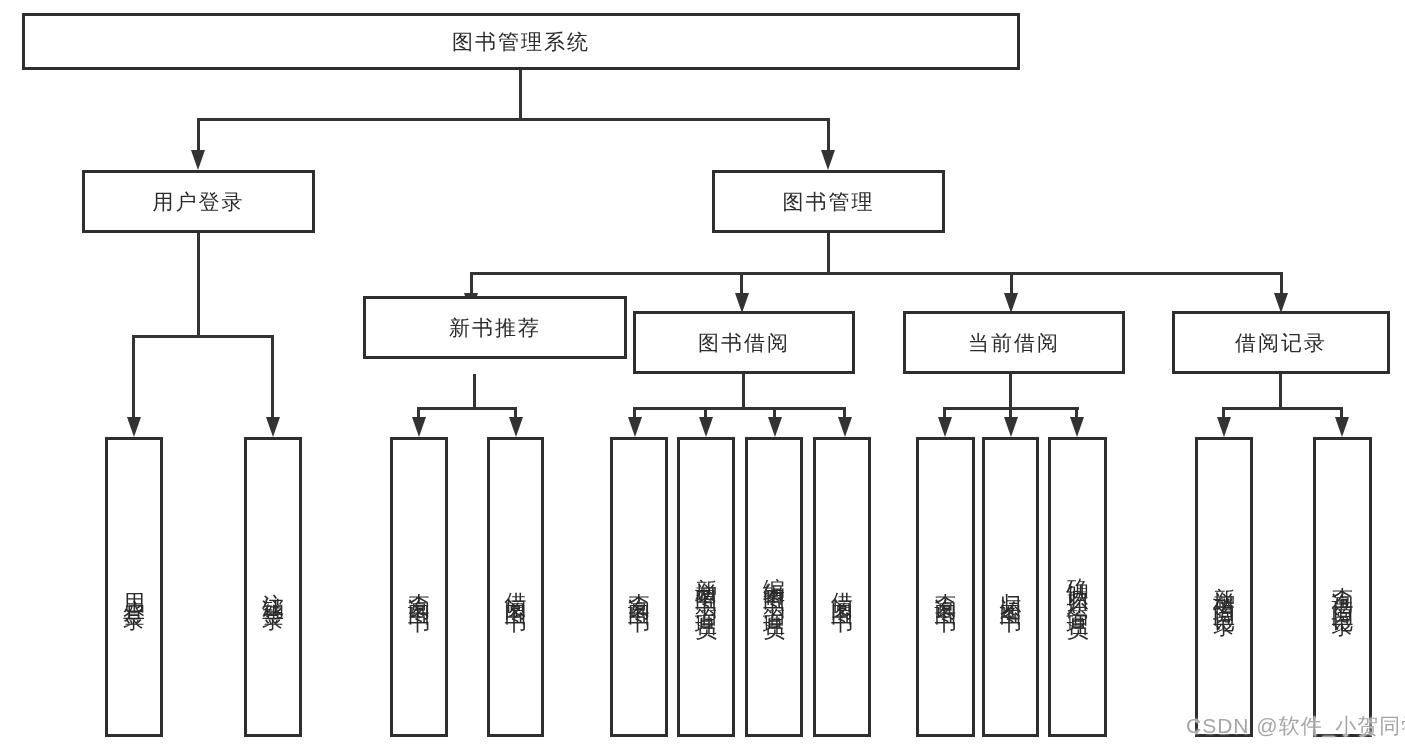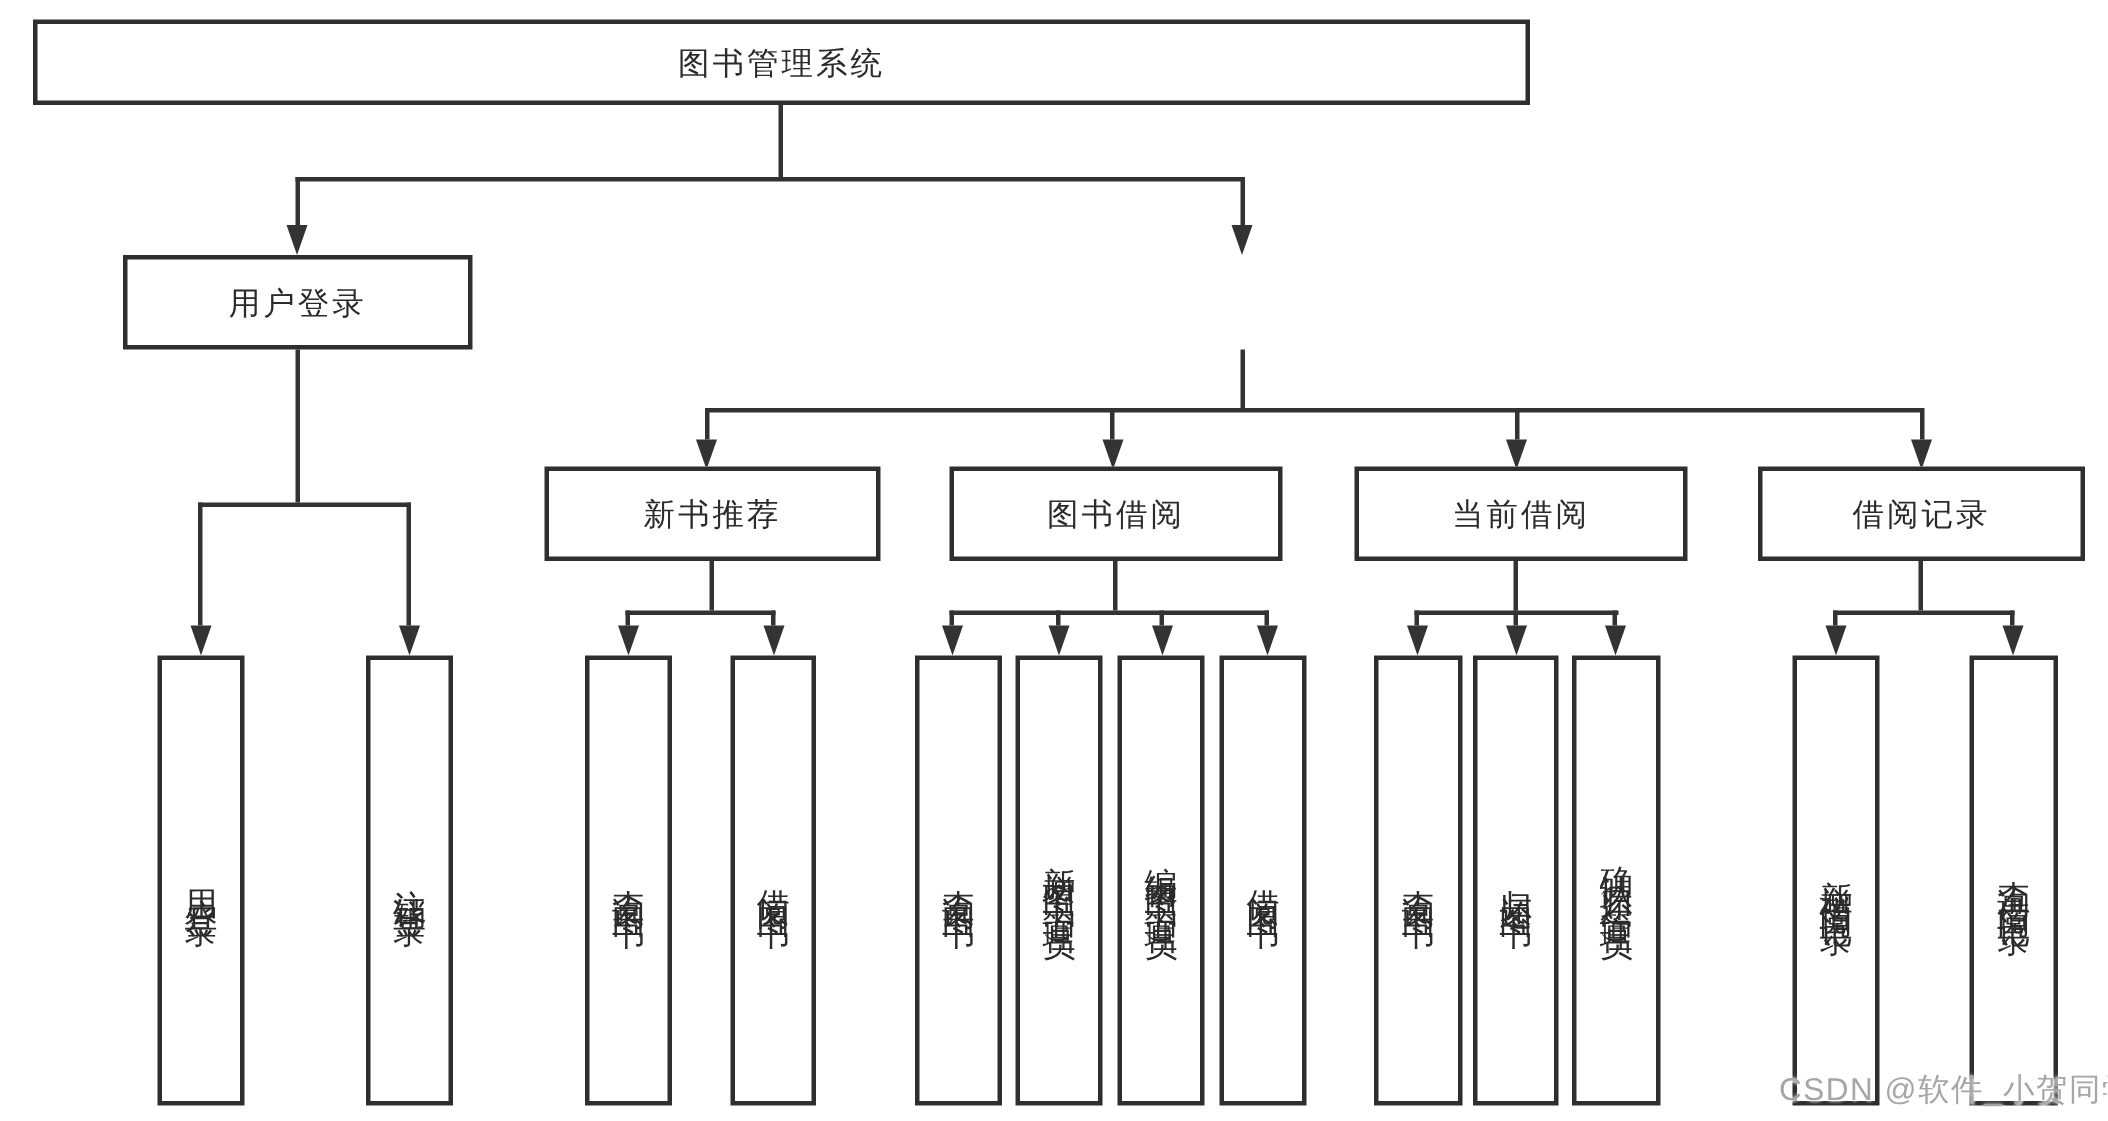--- a/index.html
+++ b/index.html
@@ -43,6 +43,9 @@
 
   <div class="box hbox" style="left:82px;top:170px;width:233px;height:63px;">
     <span>用户登录</span>
+  </div>
+  <div class="box hbox" style="left:712px;top:170px;width:233px;height:63px;">
+    <span>图书管理</span>
   </div>
 
   <div class="vl" style="left:197px;top:233px;height:102px;"></div>

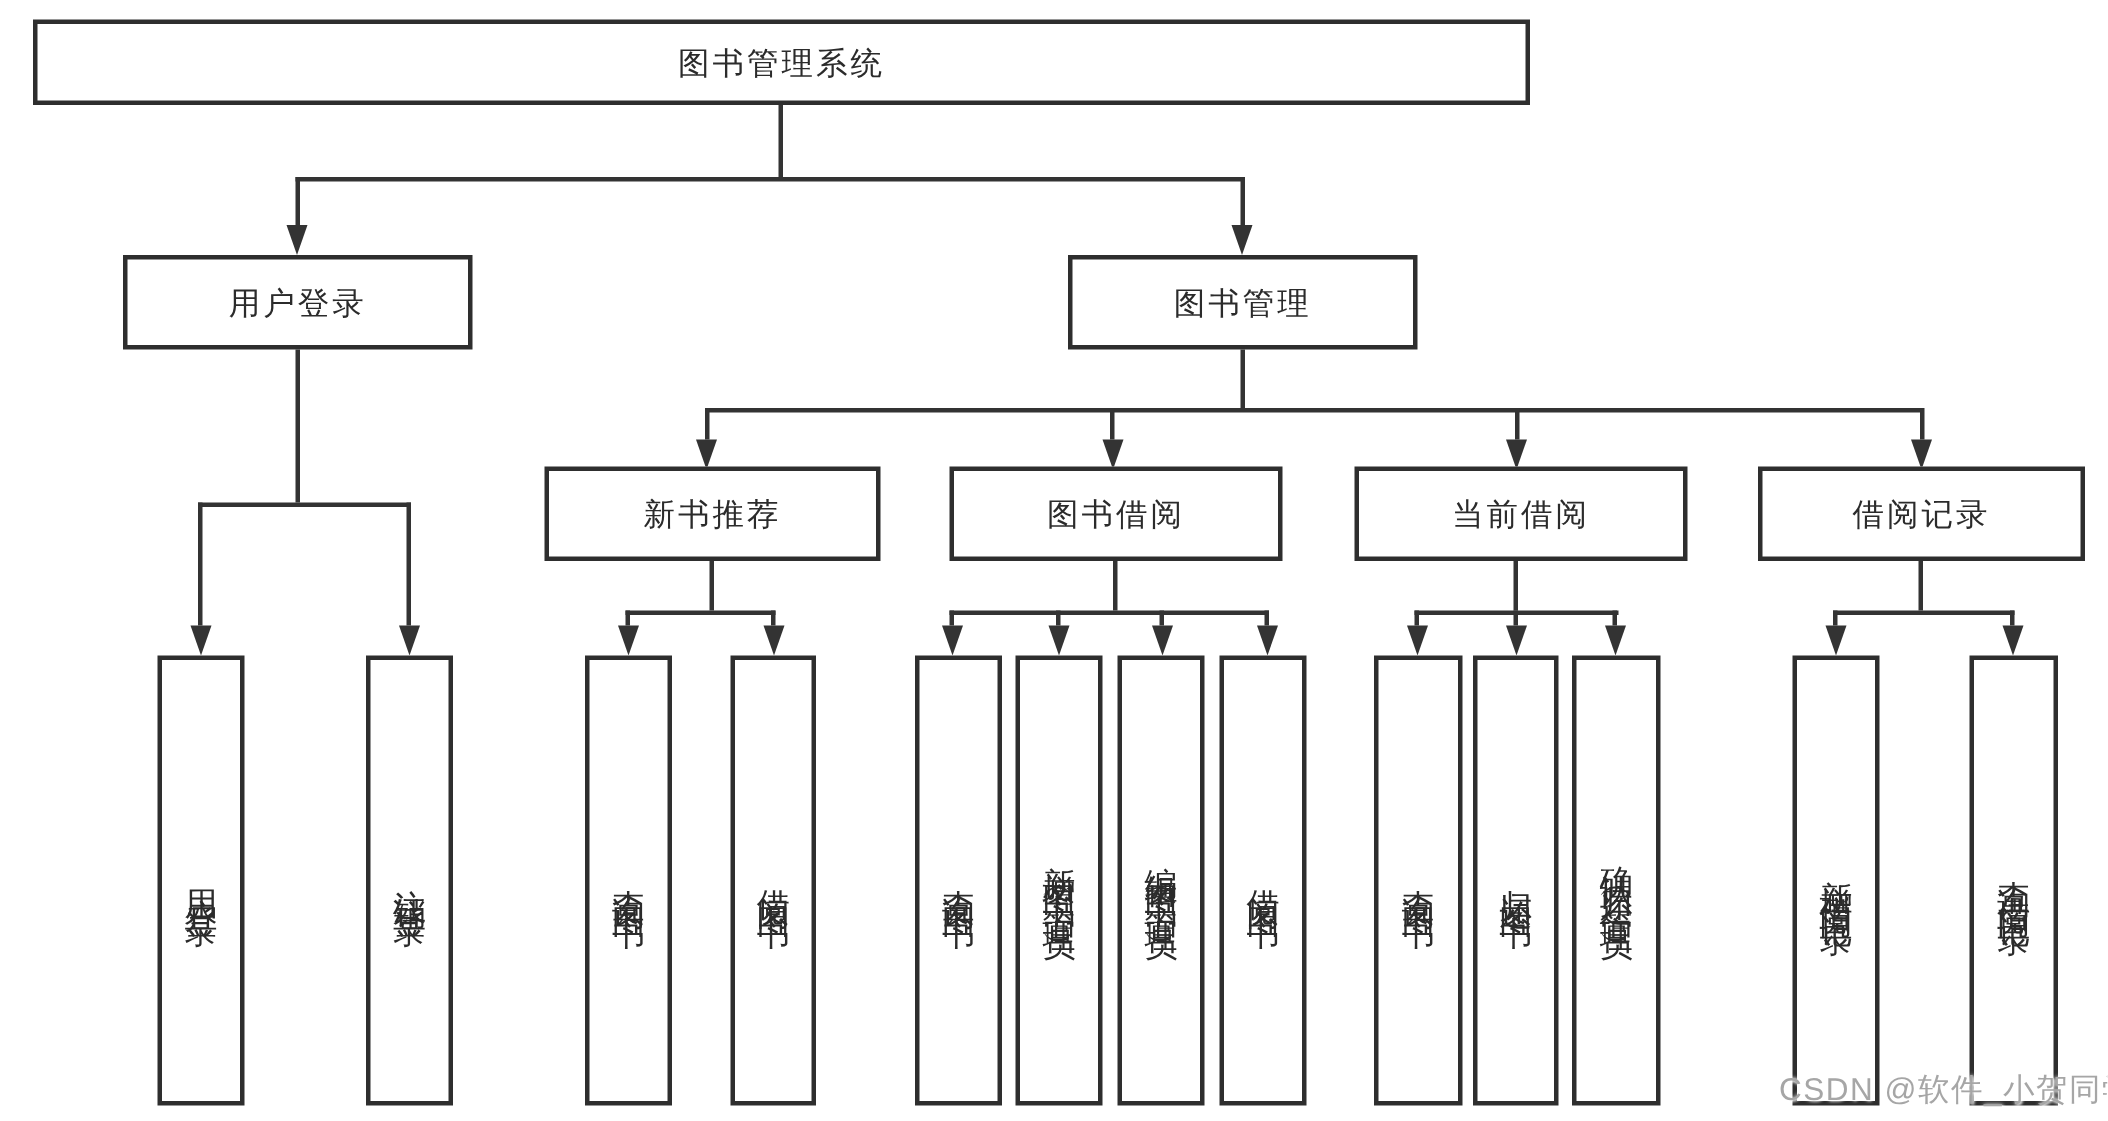--- a/index.html
+++ b/index.html
@@ -66,7 +66,7 @@
   <div class="vl" style="left:1280px;top:272px;height:21px;"></div>
   <div class="ah" style="left:1274px;top:293px;"></div>
 
-  <div class="box hbox" style="left:363px;top:311px;width:224px;height:63px;">
+  <div class="box hbox" style="left:363px;top:296px;width:264px;height:63px;">
     <span>新书推荐</span>
   </div>
   <div class="box hbox" style="left:903px;top:311px;width:222px;height:63px;">

